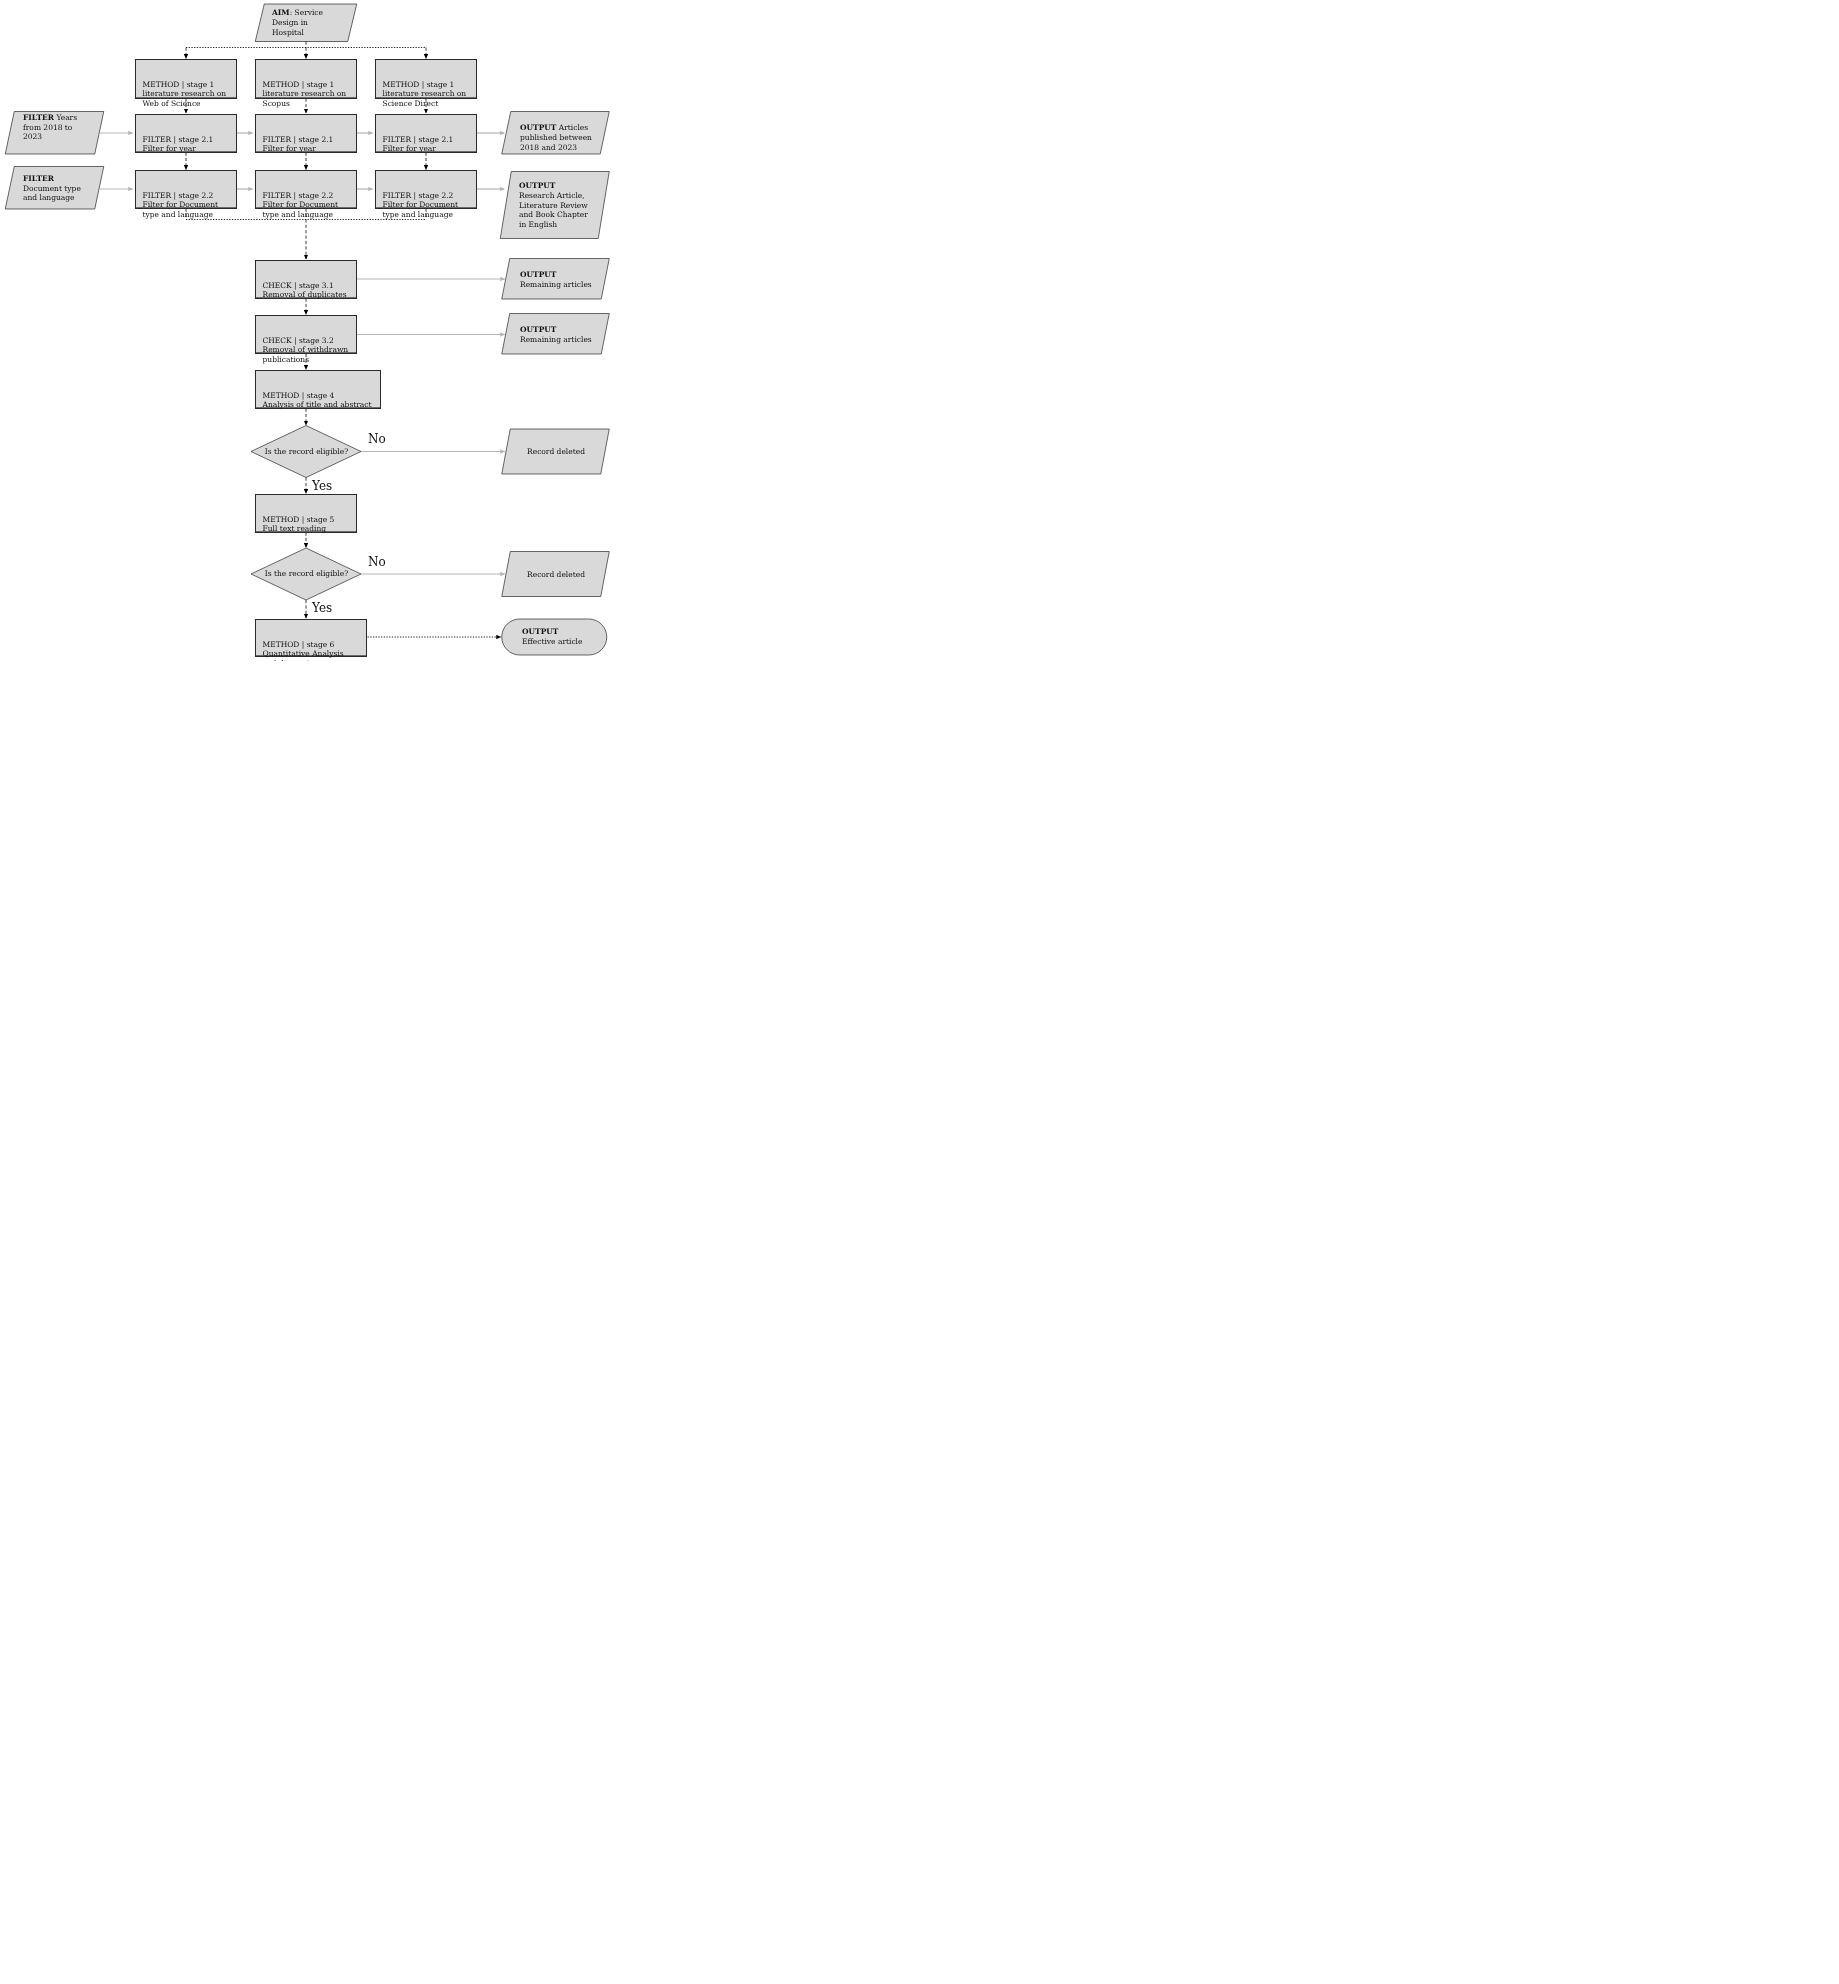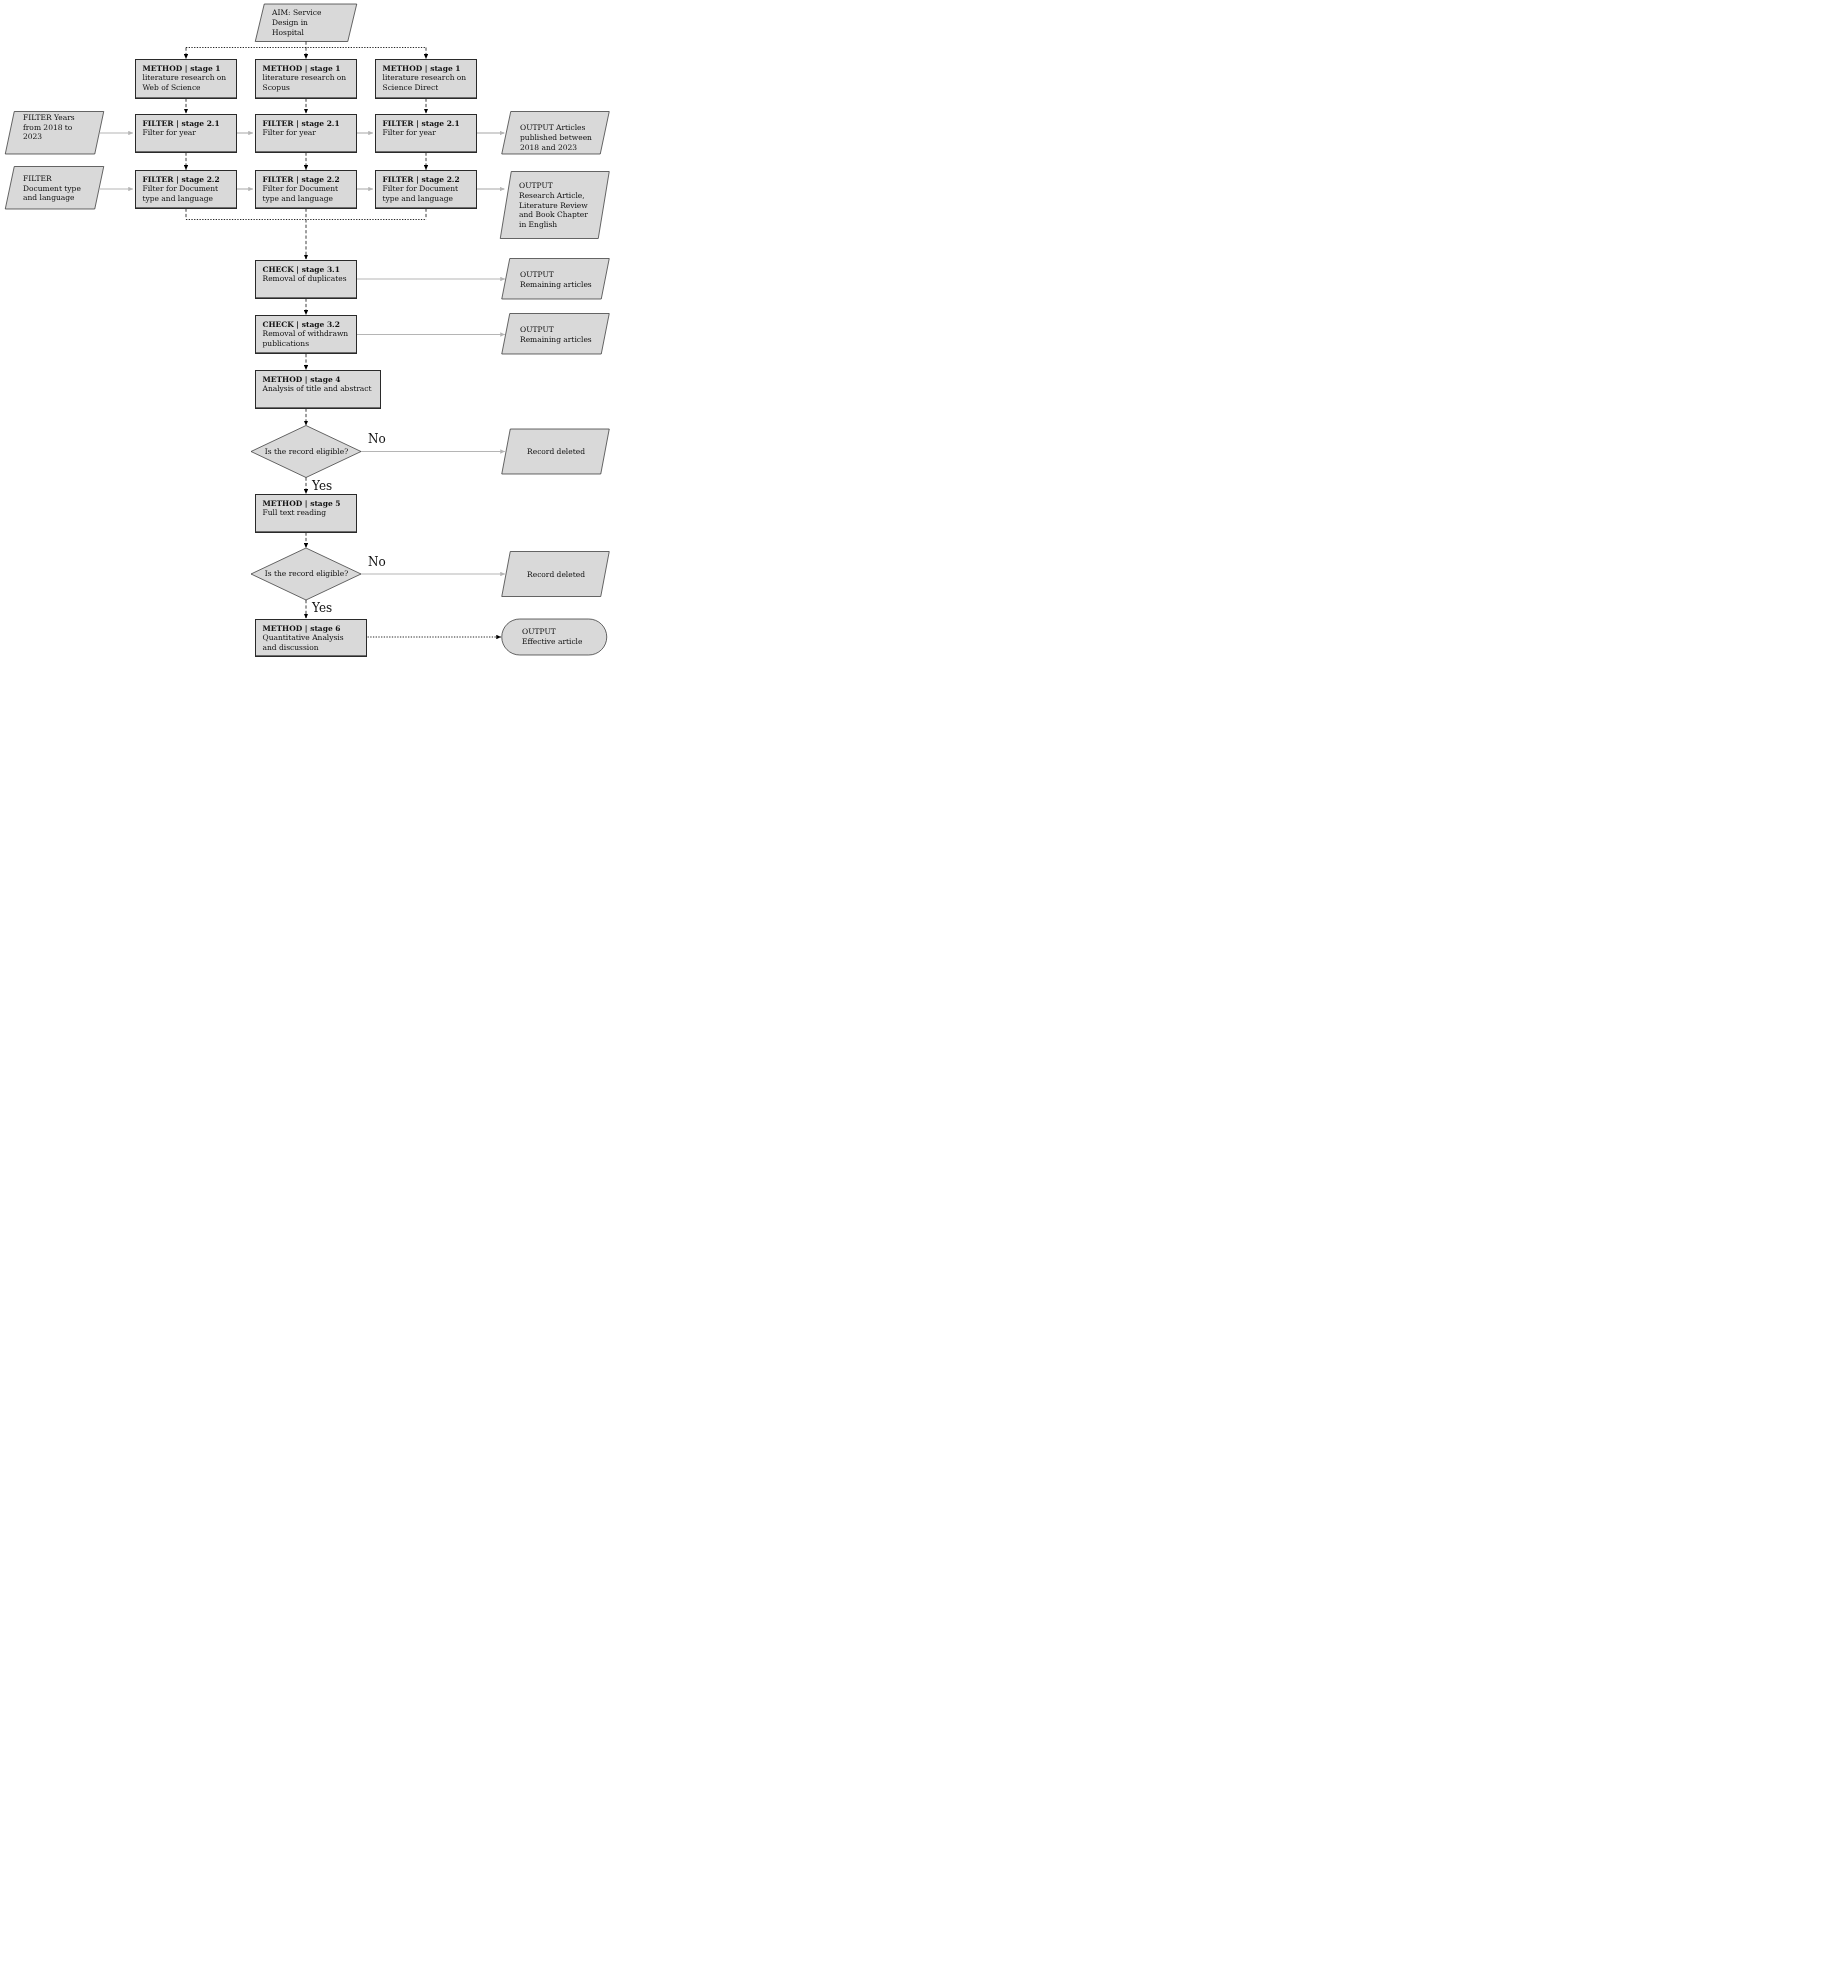--- a/index.html
+++ b/index.html
@@ -12,7 +12,7 @@
   .t{font-weight:bold;white-space:nowrap;}
   .bd{font-weight:normal;}
   .ptext{display:flex;flex-direction:column;justify-content:center;background:transparent;}
-  .b{font-weight:normal;}
+  .b{font-weight:bold;}
   .blk .b{display:block;}
   .dtext{display:flex;align-items:center;justify-content:center;text-align:center;}
   .ctr{display:flex;align-items:center;justify-content:center;text-align:center;}

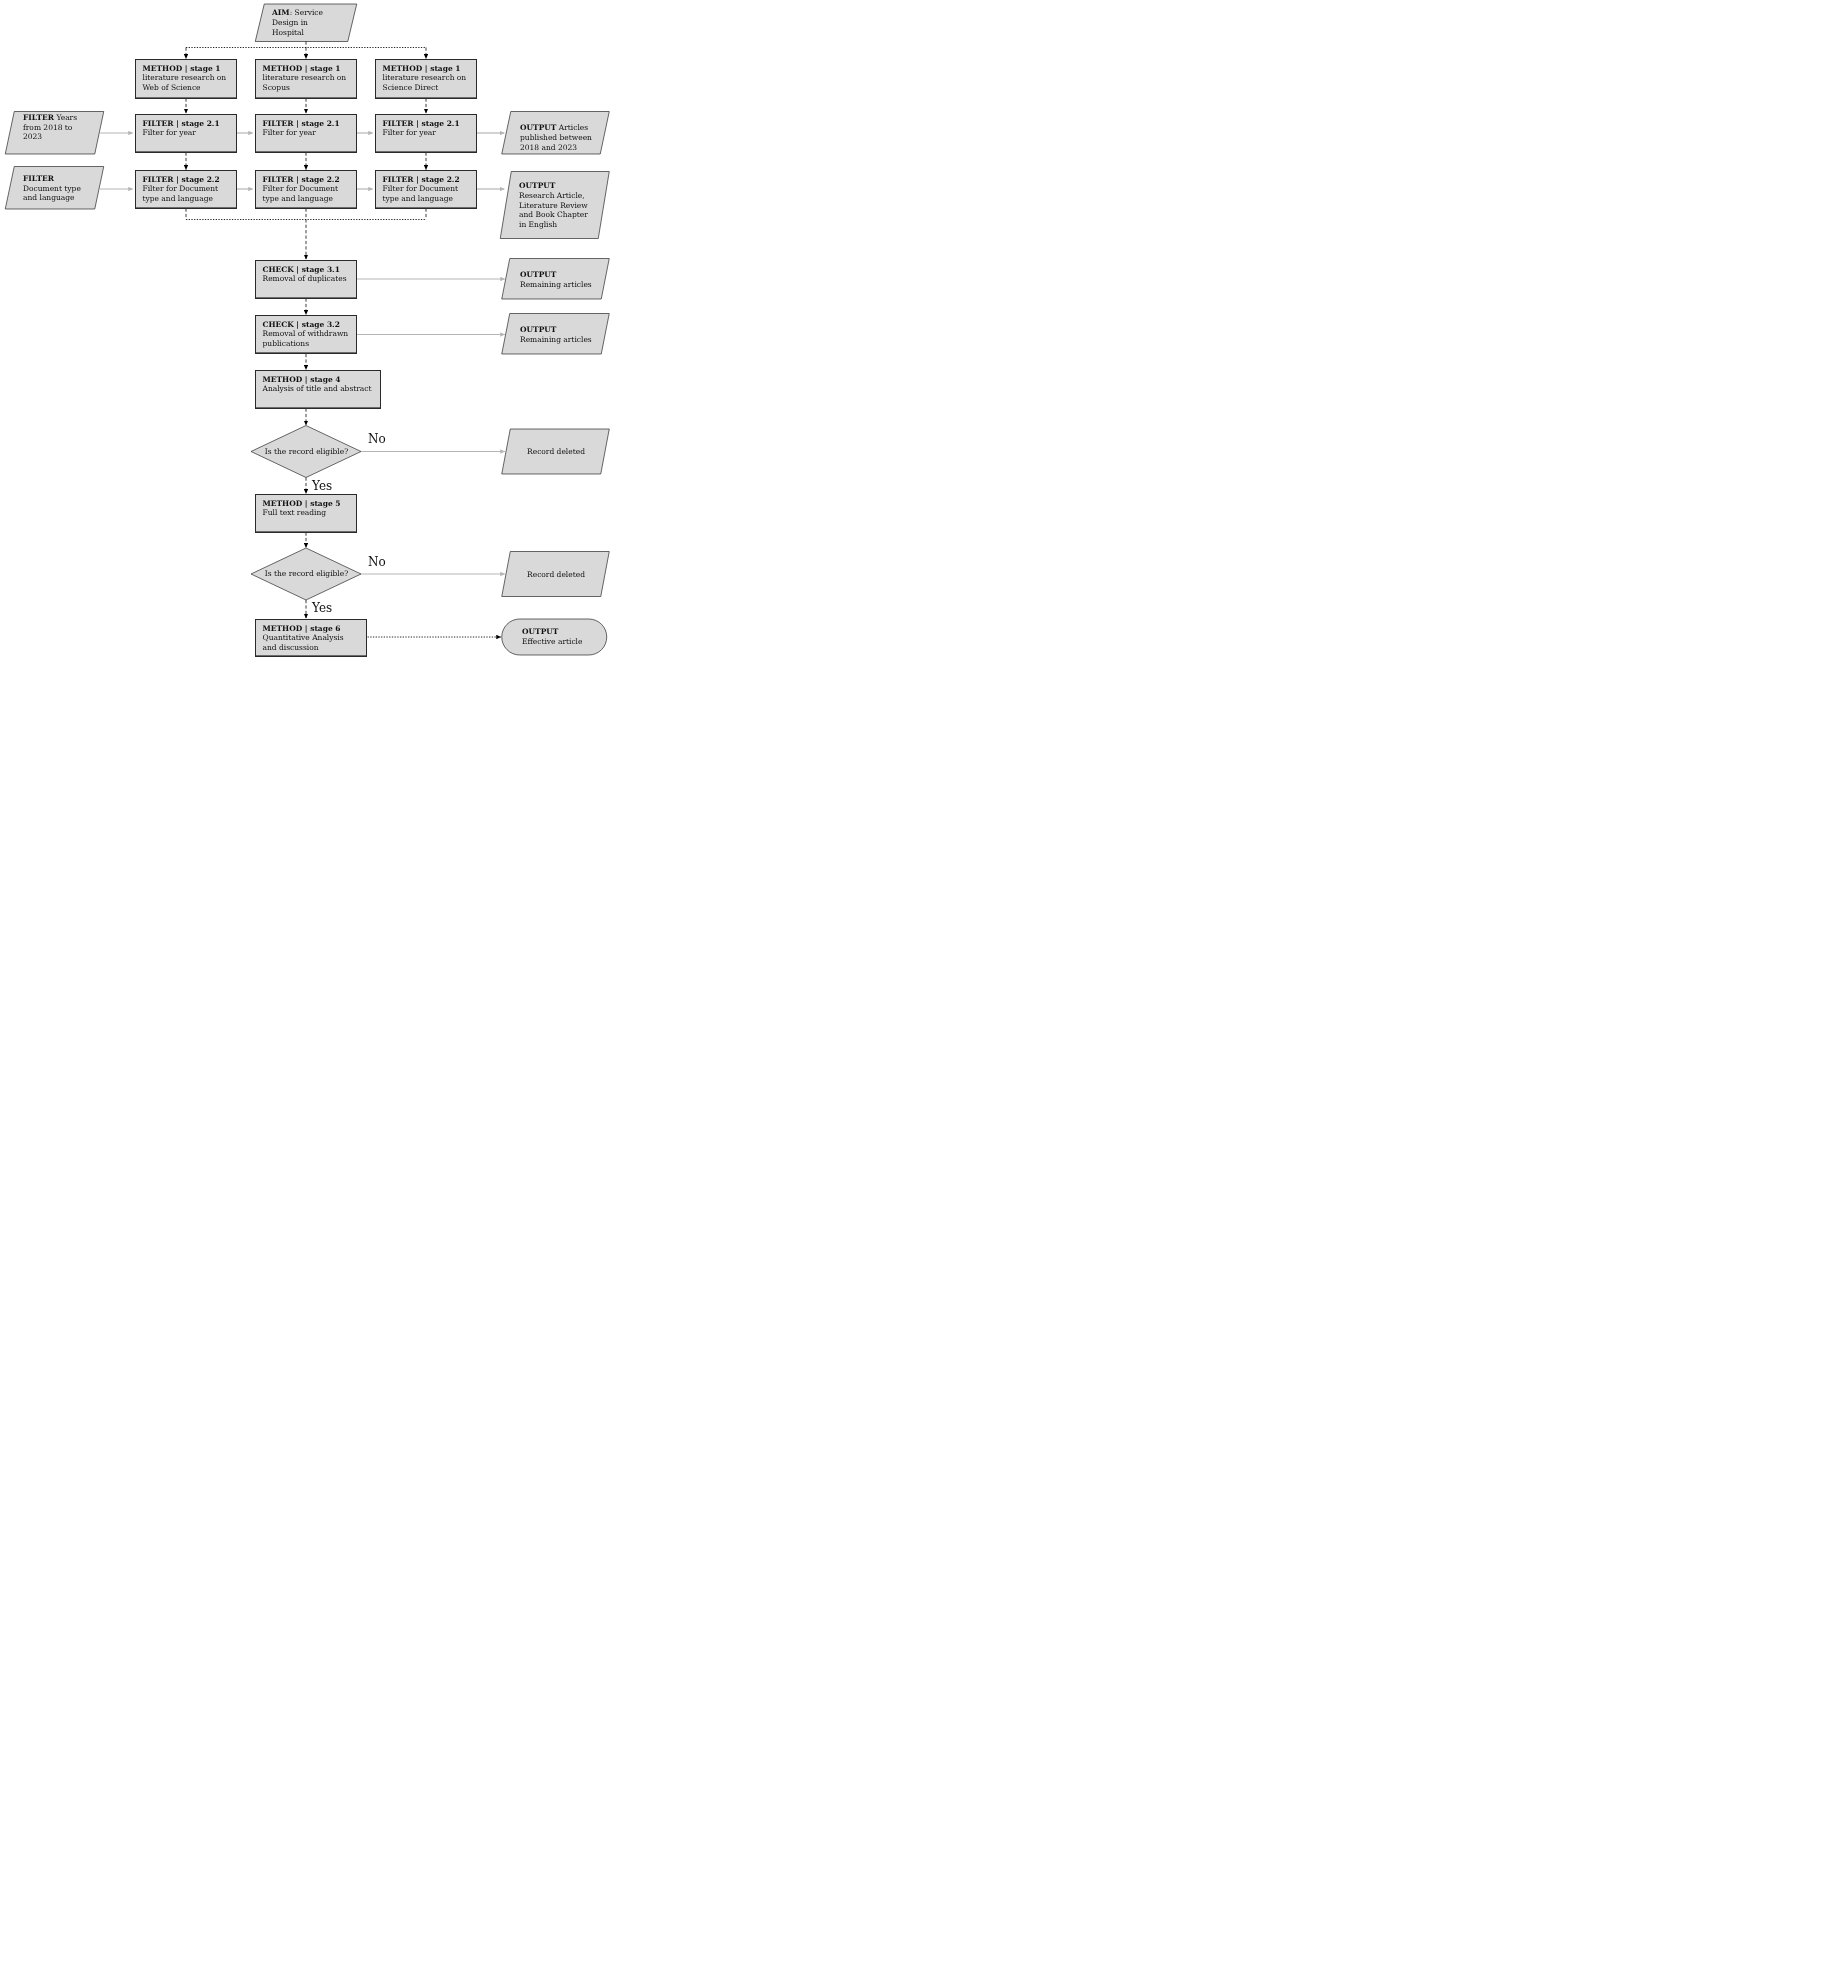--- a/index.html
+++ b/index.html
@@ -9,7 +9,7 @@
   .node{position:absolute;font-size:7.5px;line-height:1.3;box-sizing:border-box;}
   .box{background:#d9d9d9;border:0.7px solid #2a2a2a;padding:3.5px 6px 3px 6.5px;
        box-shadow:0 -0.5px 0 #000 inset;}
-  .t{font-weight:bold;white-space:nowrap;}
+  .t{font-weight:normal;white-space:nowrap;margin-top:16px;}
   .bd{font-weight:normal;}
   .ptext{display:flex;flex-direction:column;justify-content:center;background:transparent;}
   .b{font-weight:bold;}

